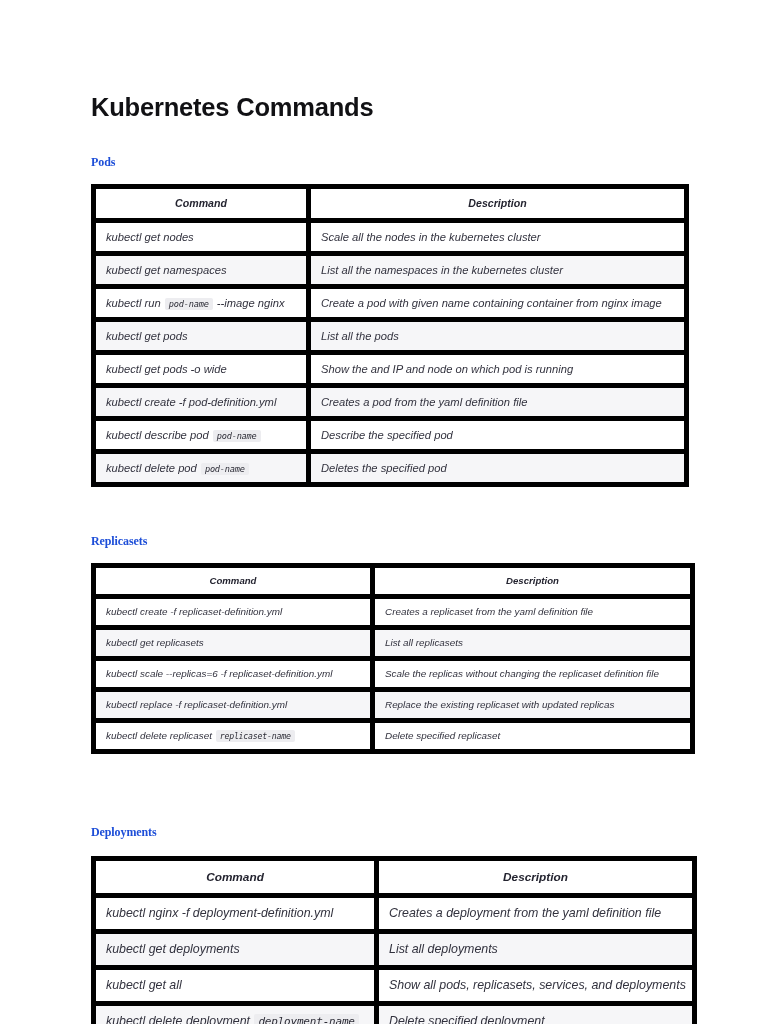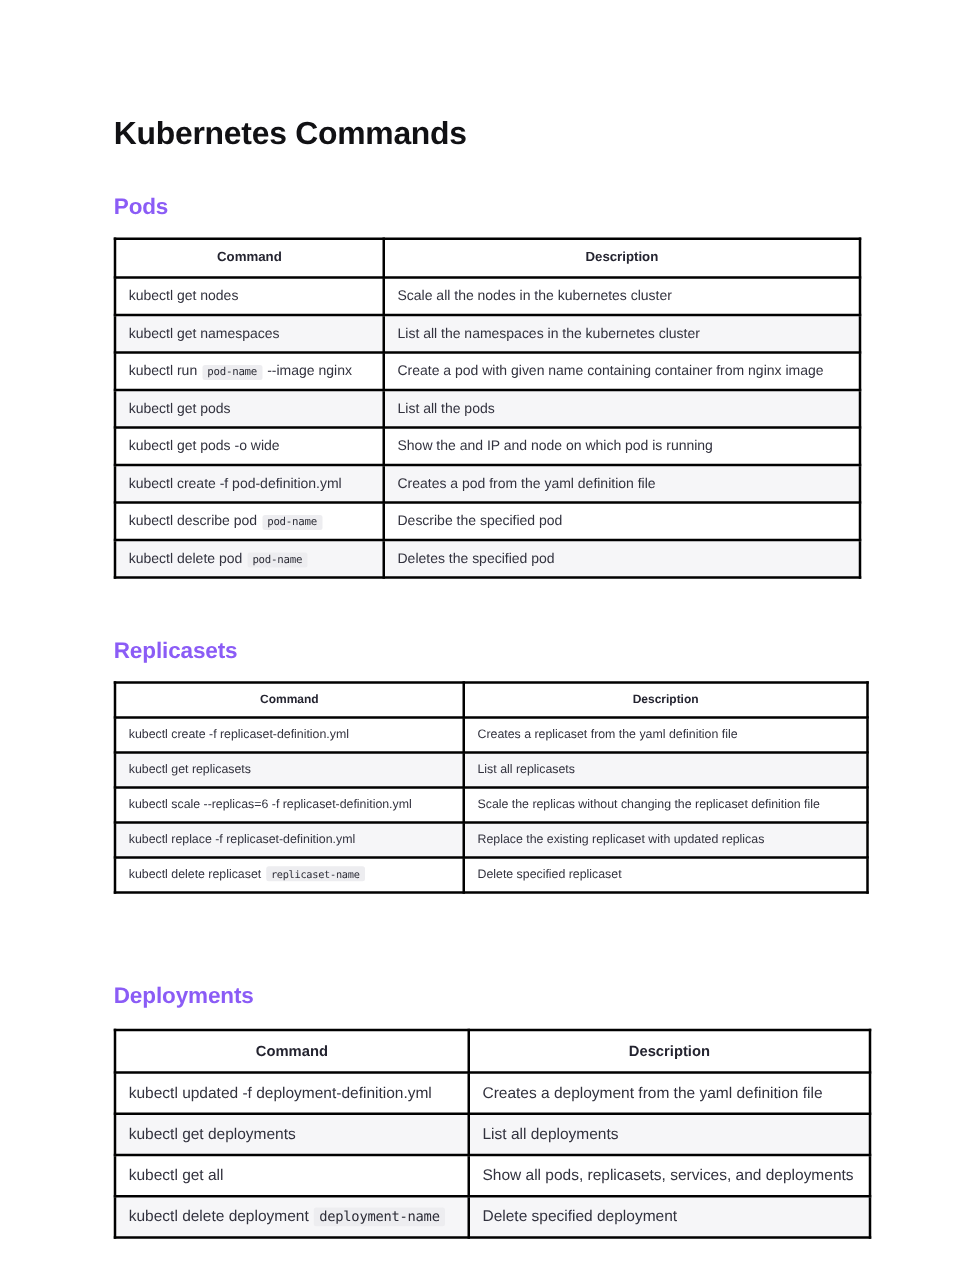--- a/index.html
+++ b/index.html
@@ -34,10 +34,11 @@
     margin-left: 91px;
   }
   .section-heading {
-    font-size: 18px;
+    font-size: 12px;
     font-weight: bold;
-    color: #8b5cf6;
+    color: #1d4ed8;
     letter-spacing: -0.1px;
+    font-family: Liberation Serif, serif;
   }
   
   table.cmd-table {

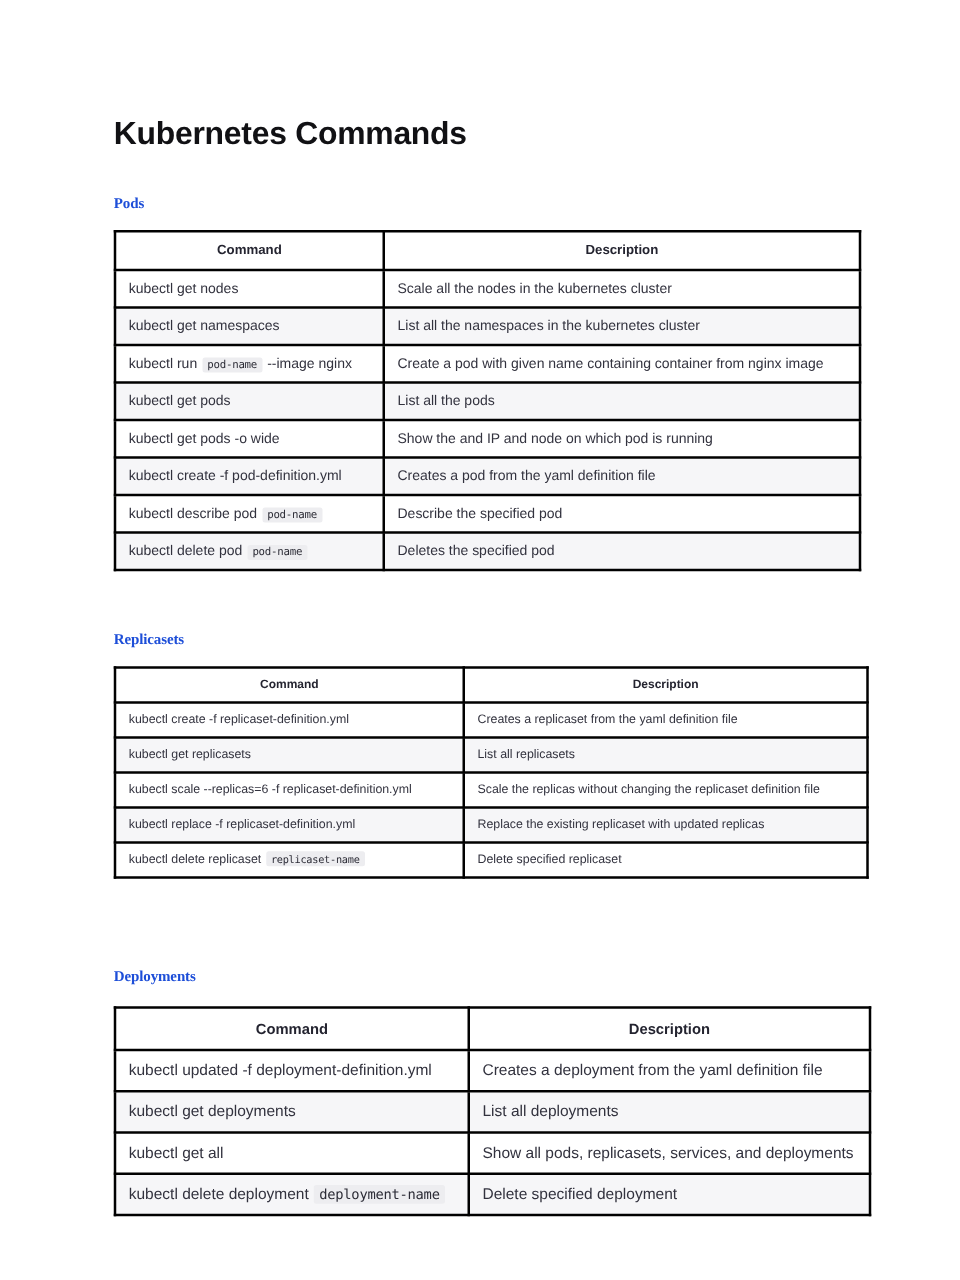--- a/index.html
+++ b/index.html
@@ -49,7 +49,7 @@
   }
   table.cmd-table th,
   table.cmd-table td {
-    border: 2px solid #000000;
+    border: 5px solid #000000;
     padding: 0 10px;
     vertical-align: middle;
     text-align: left;
@@ -57,6 +57,7 @@
     color: #32323e;
     overflow: hidden;
     white-space: nowrap;
+    font-style: italic;
   }
   table.cmd-table thead th {
     text-align: center;

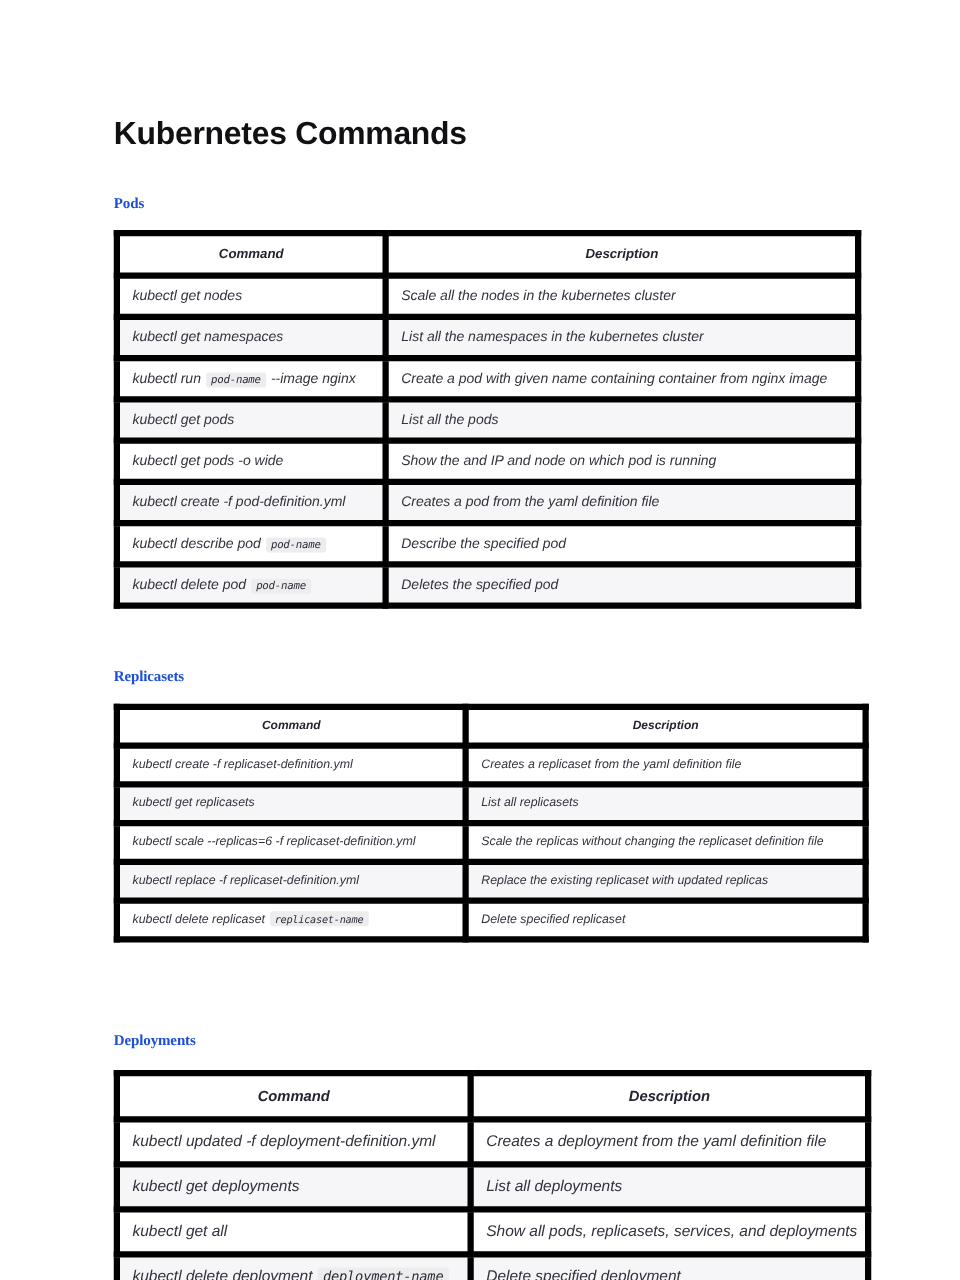--- a/index.html
+++ b/index.html
@@ -215,7 +215,7 @@
       </thead>
       <tbody>
           <tr>
-            <td>kubectl updated -f deployment-definition.yml</td>
+            <td>kubectl nginx -f deployment-definition.yml</td>
             <td>Creates a deployment from the yaml definition file</td>
           </tr>
           <tr class="alt">

